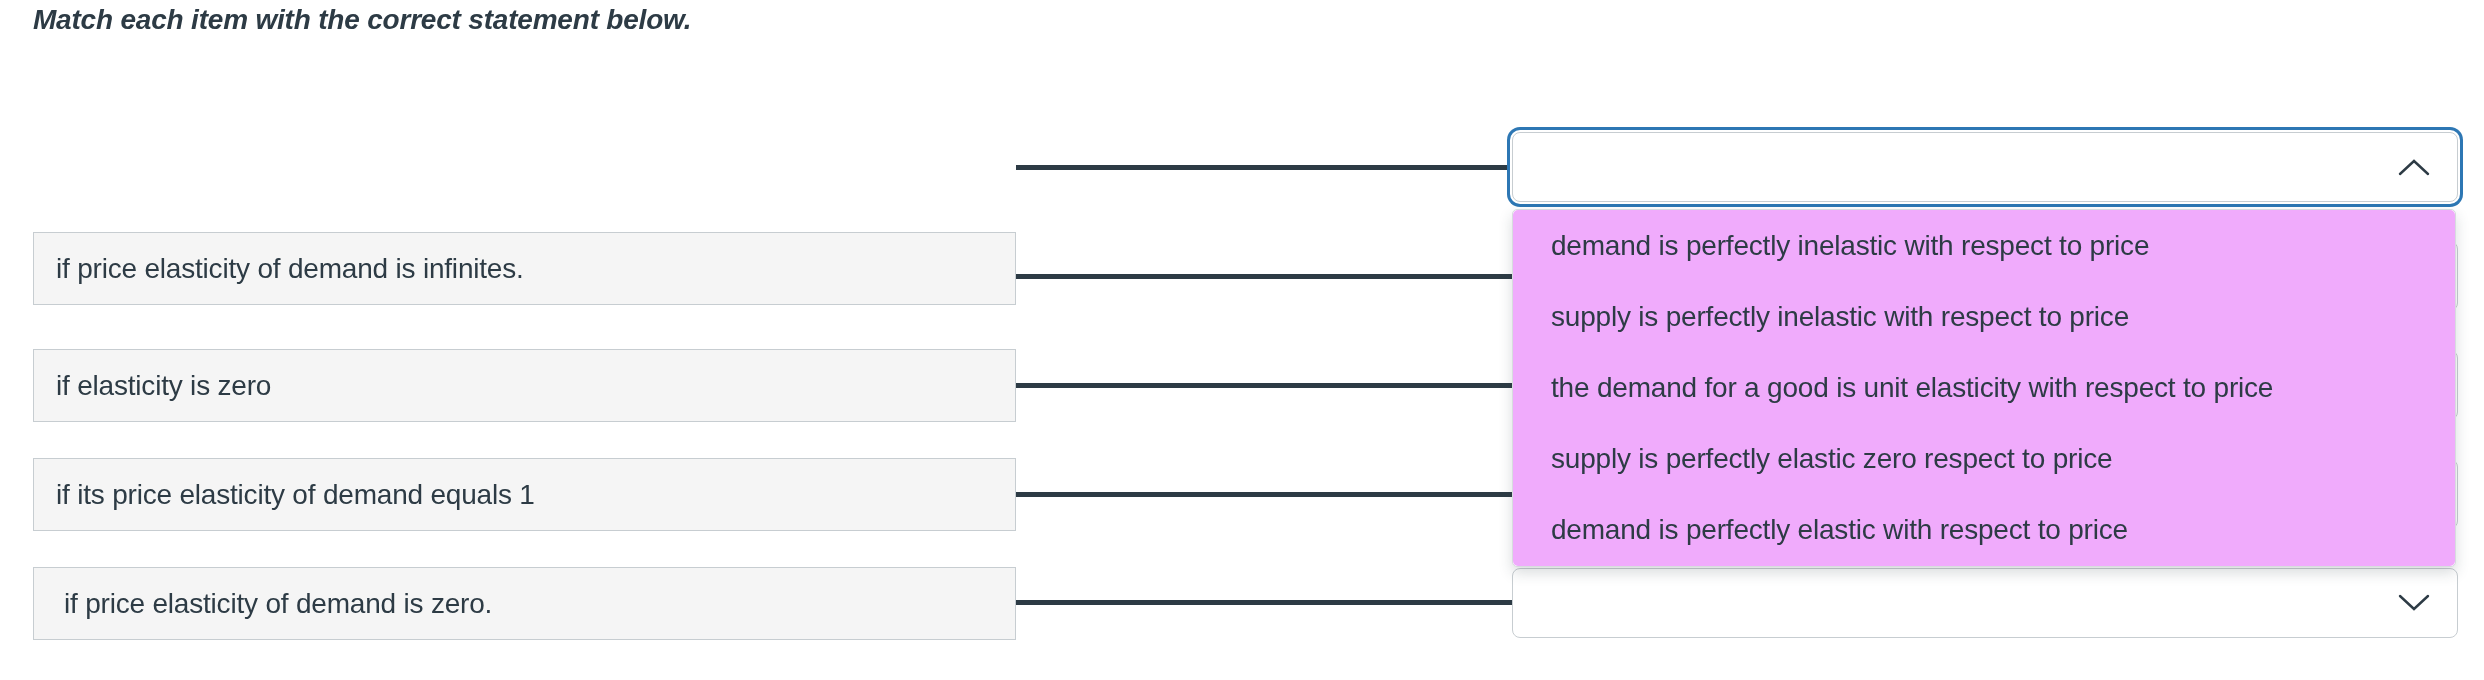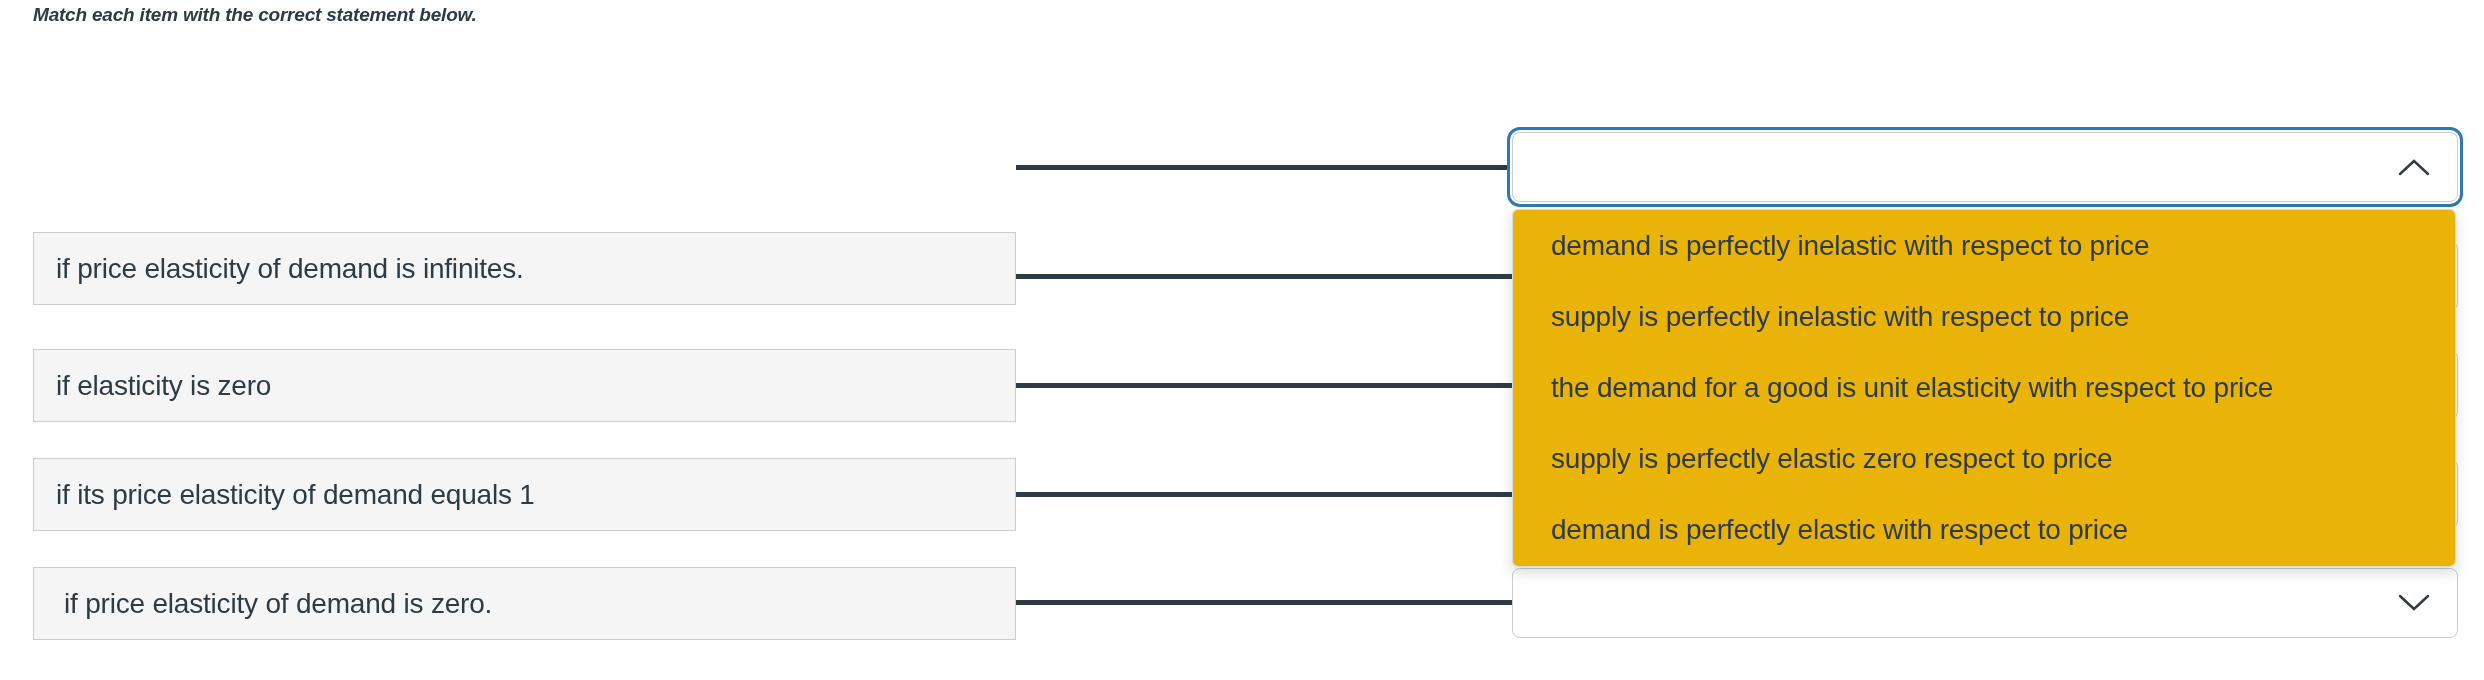--- a/index.html
+++ b/index.html
@@ -16,7 +16,7 @@
 
   .instruction{
     position:absolute;left:33px;top:4px;
-    font-size:19px;font-style:italic;font-weight:600;color:var(--ink);
+    font-size:28px;font-style:italic;font-weight:600;color:var(--ink);
     letter-spacing:-0.2px;
   }
 

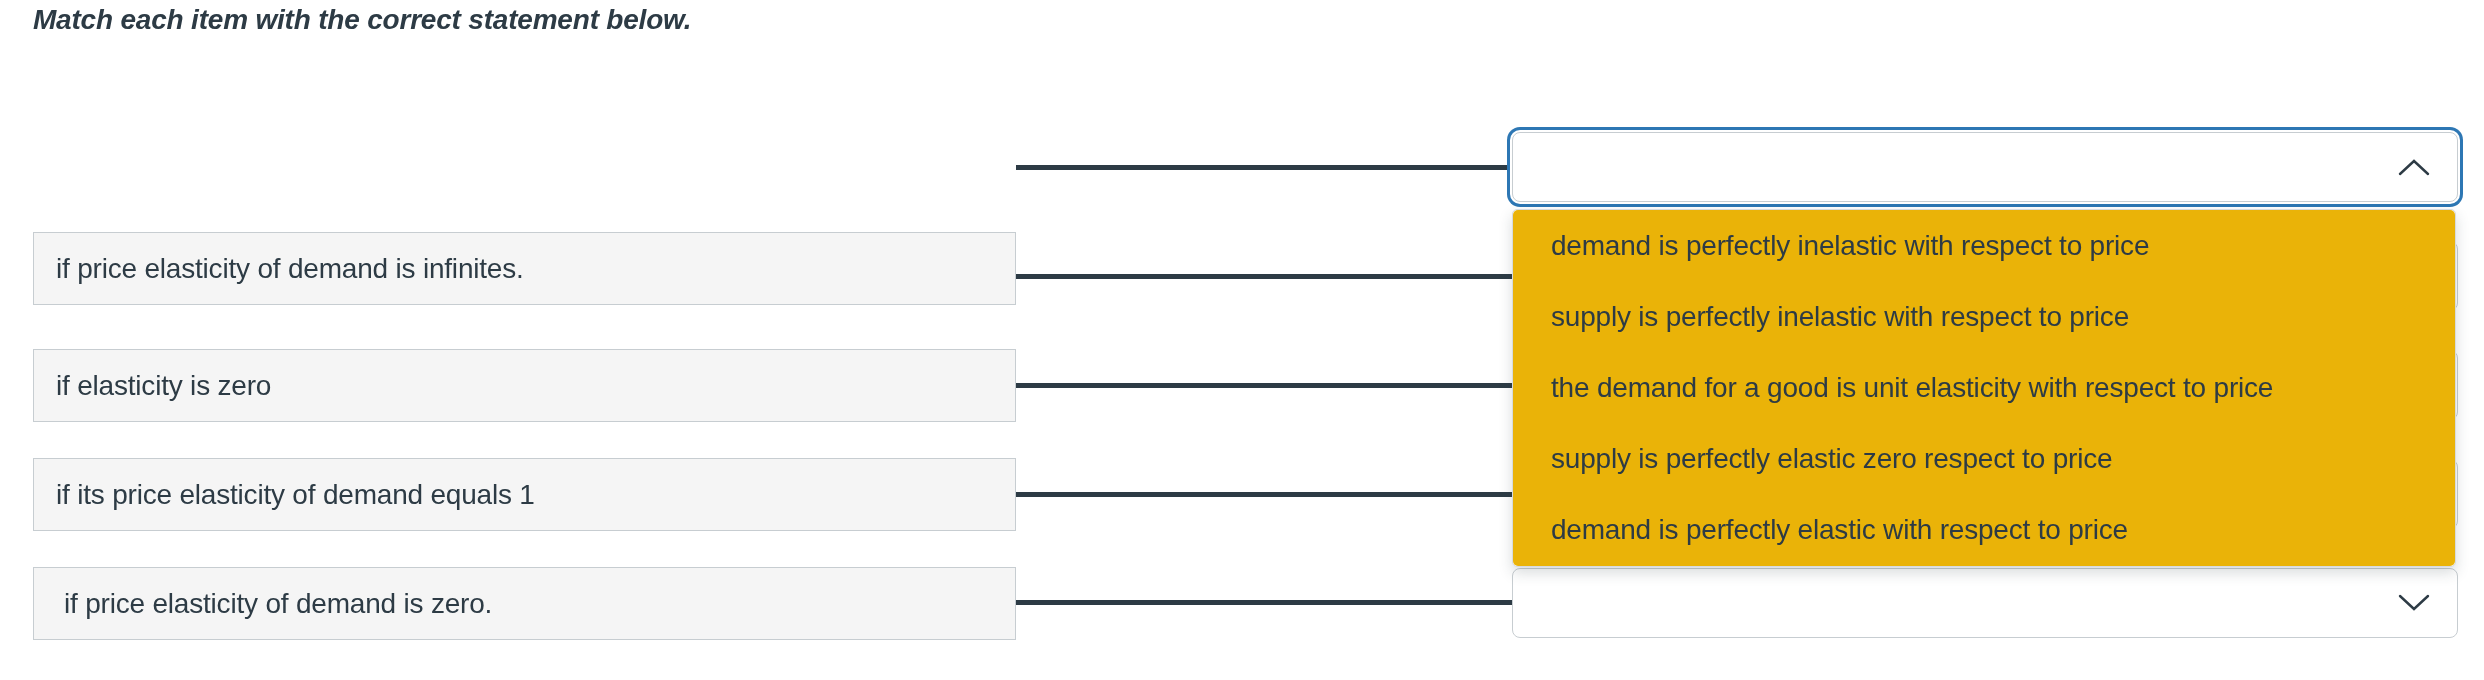--- a/index.html
+++ b/index.html
@@ -71,7 +71,7 @@
   .menu-option{
     flex:1;display:flex;align-items:center;padding-left:38px;
     font-size:28px;color:var(--ink);letter-spacing:-0.2px;
-    cursor:pointer;background:#eab308;
+    cursor:pointer;background:#f0abfc;
   }
   .menu-option:first-child{border-top-left-radius:5px;border-top-right-radius:5px;}
   .menu-option:last-child{border-bottom-left-radius:5px;border-bottom-right-radius:5px;}

